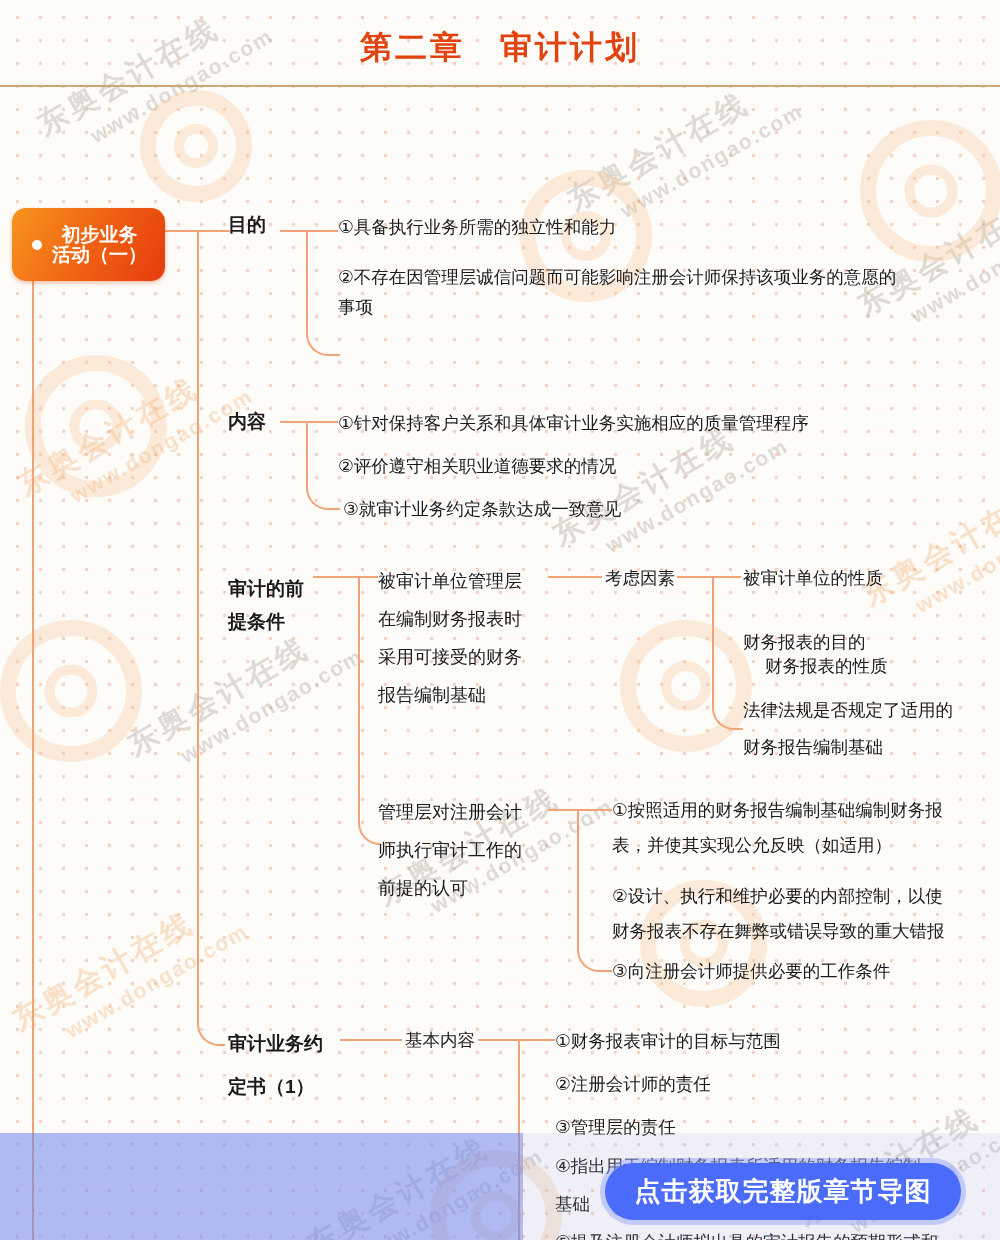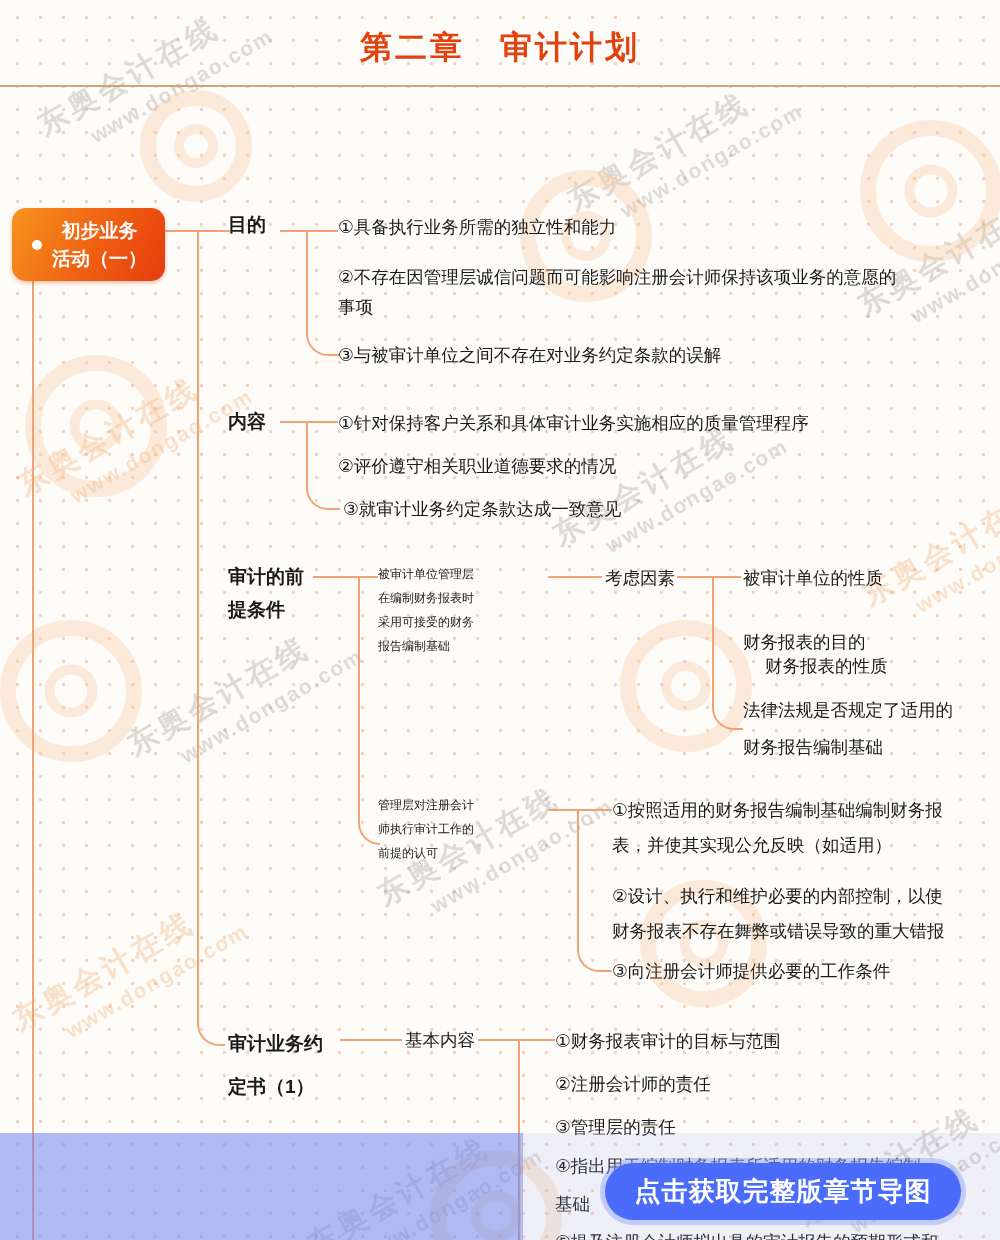--- a/index.html
+++ b/index.html
@@ -37,7 +37,7 @@
   }
   .root-node .label{
     color:#fff;font-size:19px;font-weight:bold;
-    line-height:28px;white-space:pre-line;text-align:center;
+    line-height:20px;white-space:pre-line;text-align:center;
   }
   
   .ln{background:#f2a376;z-index:2;}

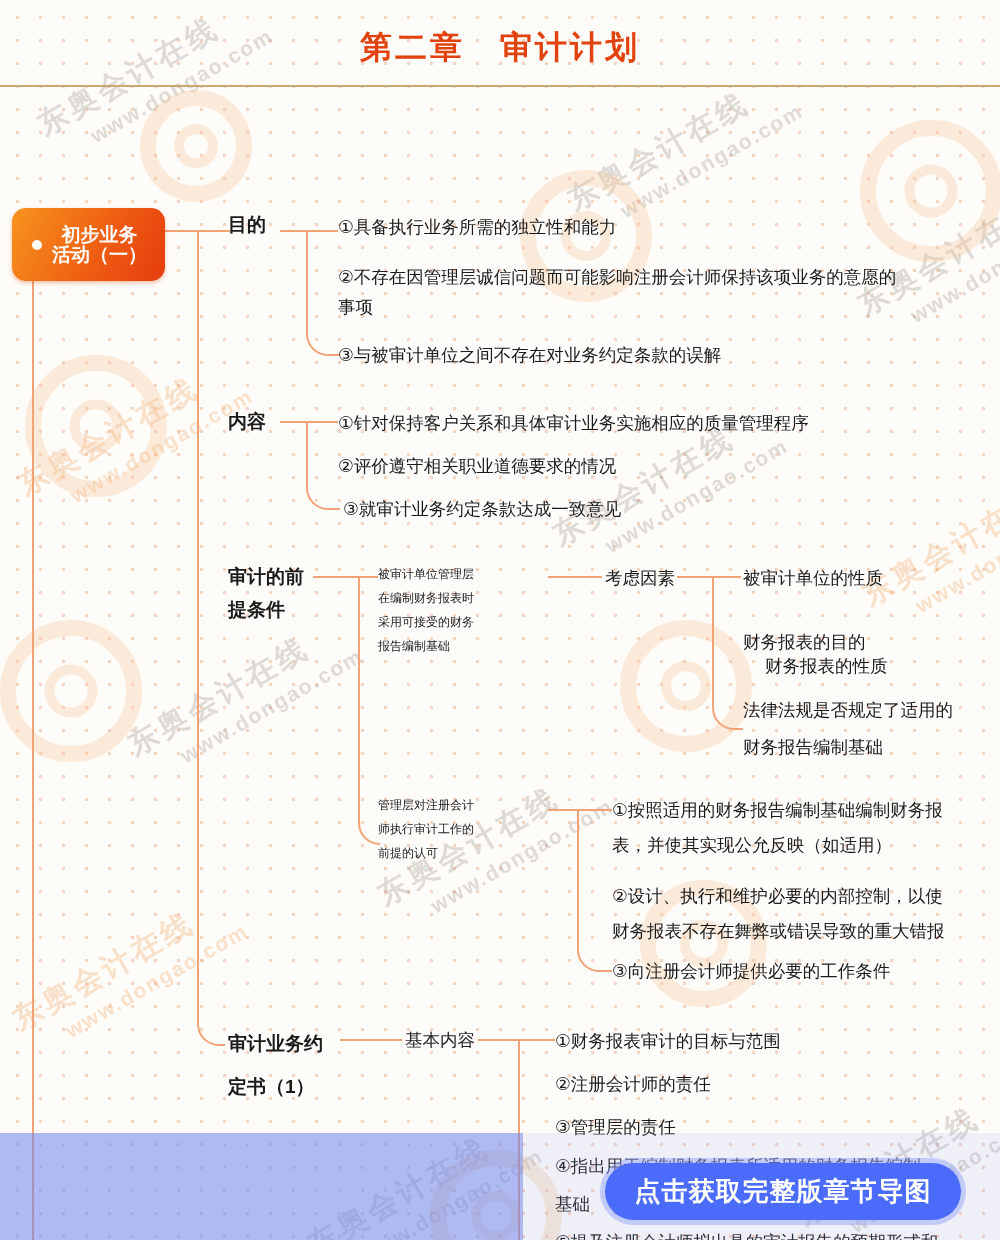--- a/index.html
+++ b/index.html
@@ -190,7 +190,6 @@
   <div class="abs item" style="left:338px;top:212px;width:660px;">①具备执行业务所需的独立性和能力</div>
   <div class="abs item" style="left:338px;top:262px;width:670px;">②不存在因管理层诚信问题而可能影响注册会计师保持该项业务的意愿的
 事项</div>
-  <div class="abs item" style="left:338px;top:340px;width:660px;">③与被审计单位之间不存在对业务约定条款的误解</div>
 
   <div class="abs blabel" style="left:228px;top:405px;">内容</div>
   <div class="abs ln h" style="left:280px;top:421px;width:58px;"></div>

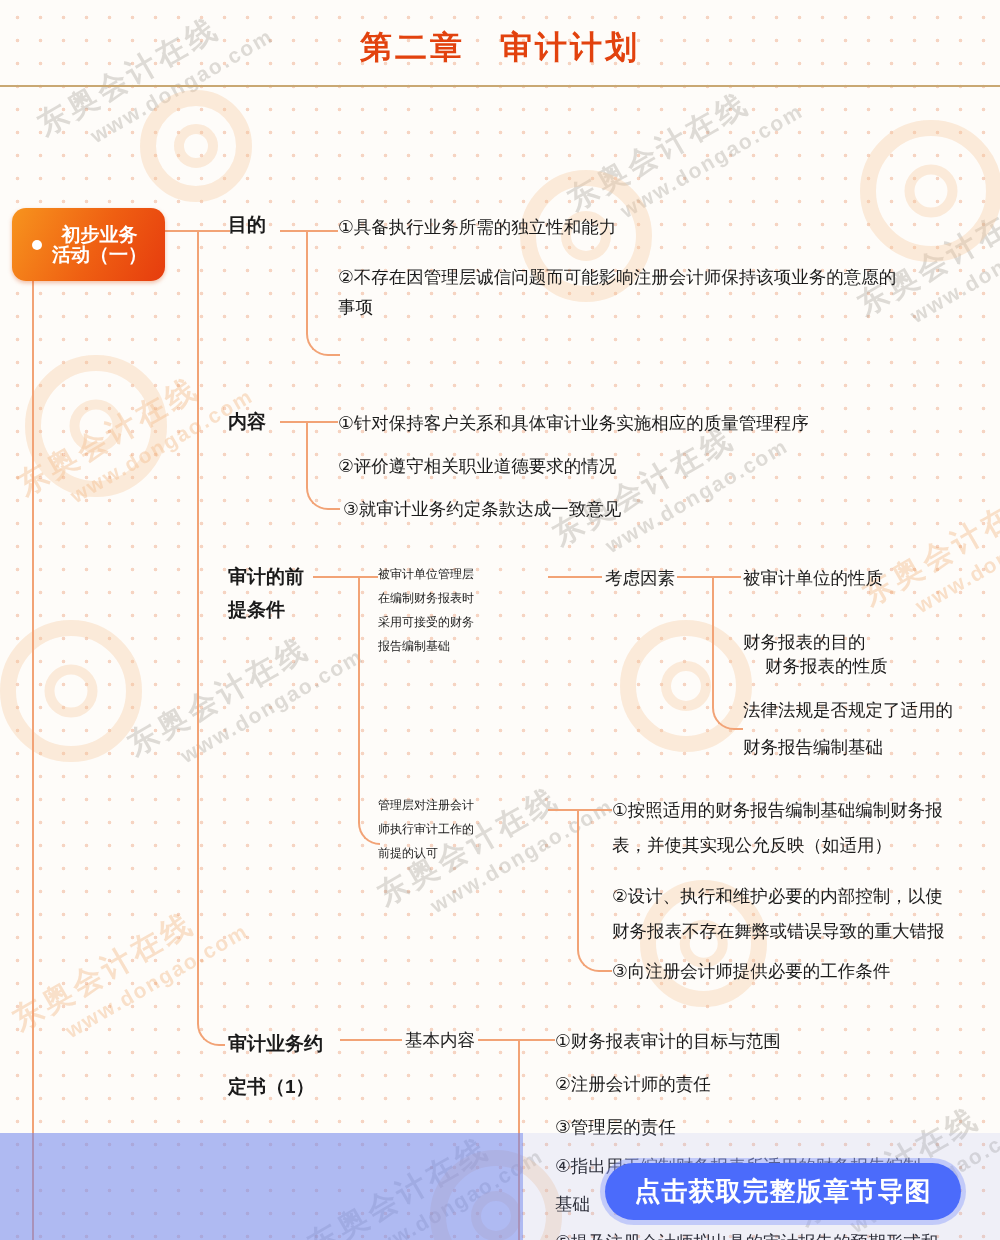--- a/index.html
+++ b/index.html
@@ -199,7 +199,7 @@
   <div class="abs item" style="left:338px;top:451px;width:660px;">②评价遵守相关职业道德要求的情况</div>
   <div class="abs item" style="left:343px;top:494px;width:660px;">③就审计业务约定条款达成一致意见</div>
 
-  <div class="abs blabel" style="left:228px;top:560px;">审计的前
+  <div class="abs blabel" style="left:228px;top:572px;">审计的前
 提条件</div>
   <div class="abs ln h" style="left:313px;top:576px;width:65px;"></div>
   <div class="abs ln v" style="left:358px;top:577px;height:238px;"></div>

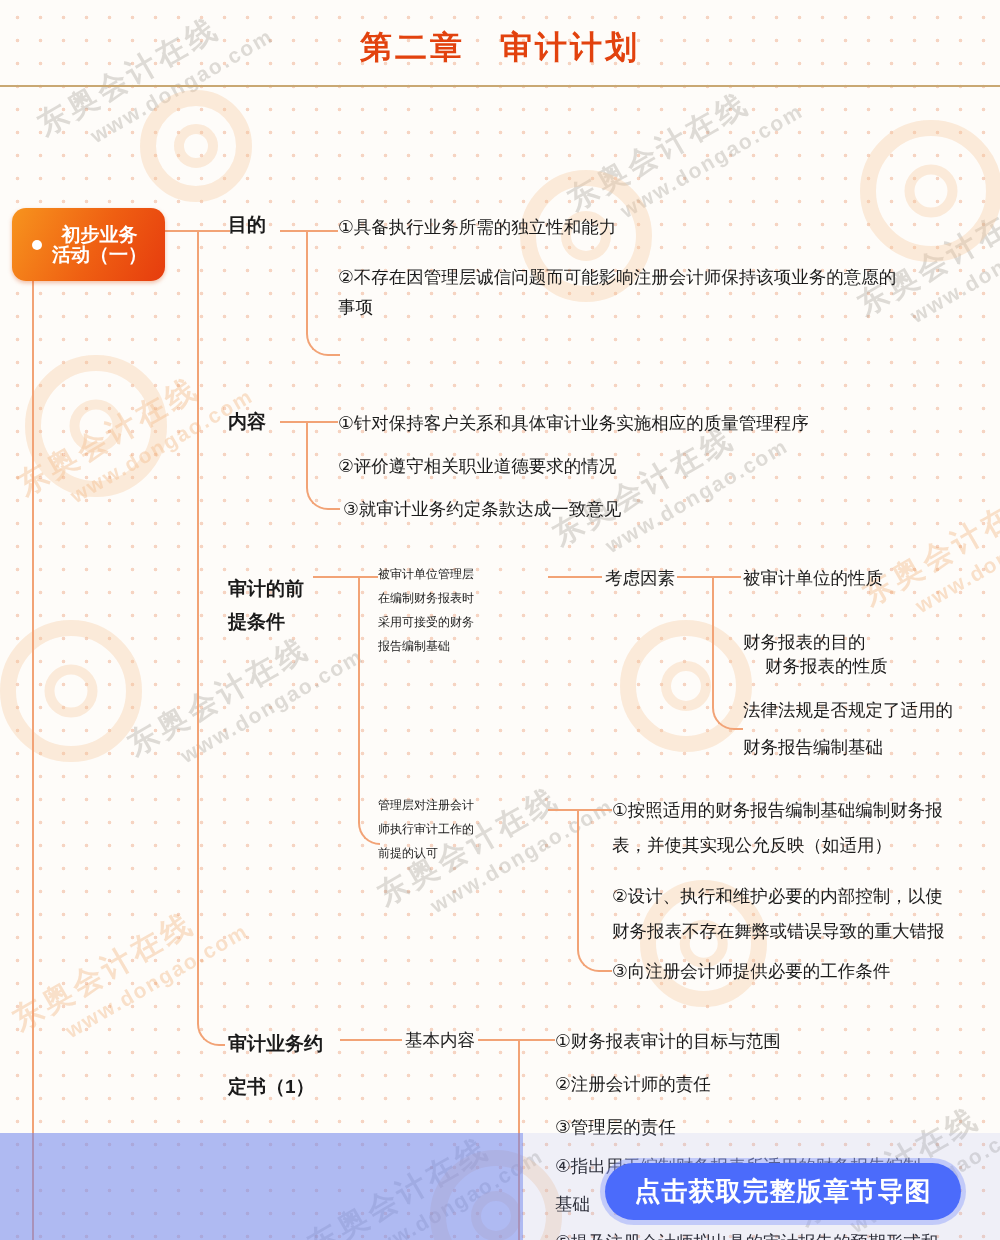--- a/index.html
+++ b/index.html
@@ -52,7 +52,7 @@
   
   .blabel{font-size:19px;font-weight:bold;line-height:33px;white-space:pre-line;z-index:3;}
   .mlabel{font-size:17.5px;font-weight:500;line-height:26px;z-index:3;white-space:nowrap;}
-  .node-text{font-size:12px;line-height:24px;white-space:pre-line;z-index:3;}
+  .node-text{font-size:18px;line-height:38px;white-space:pre-line;z-index:3;}
   .item{font-size:17.5px;line-height:30px;white-space:pre-line;z-index:3;}
   .item-lh35{line-height:35px;}
   .item-lh37{line-height:37px;}

